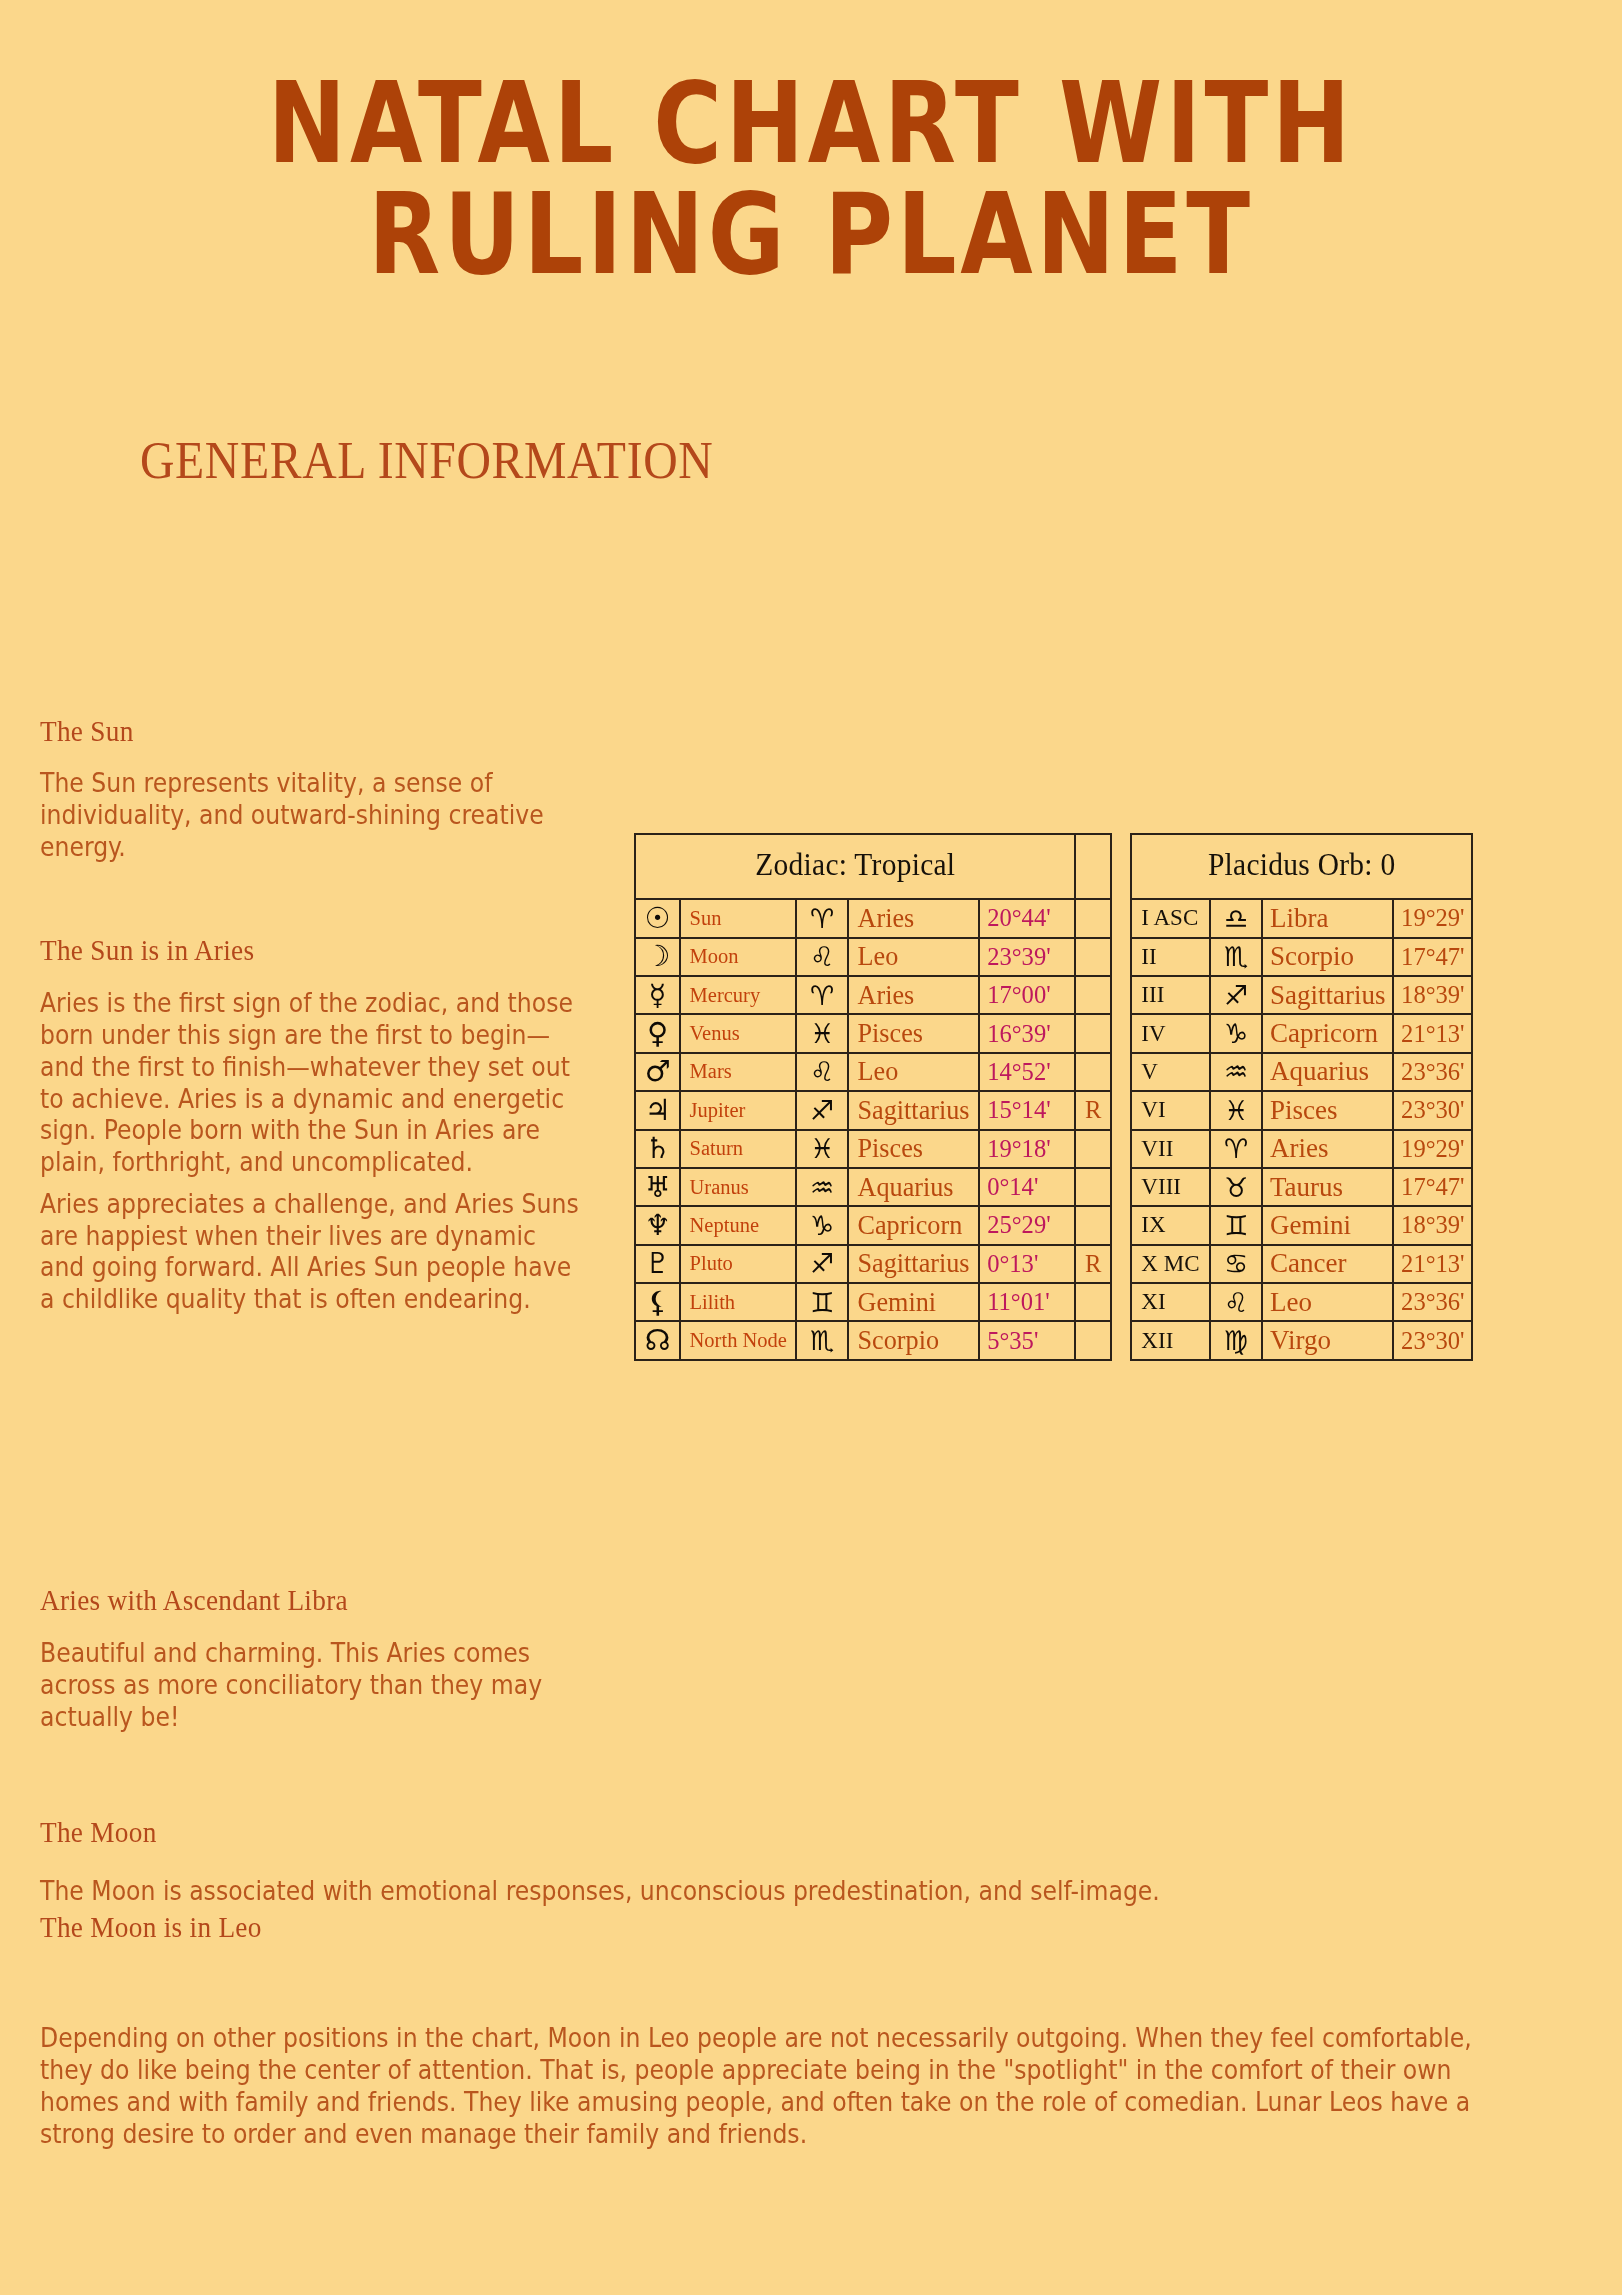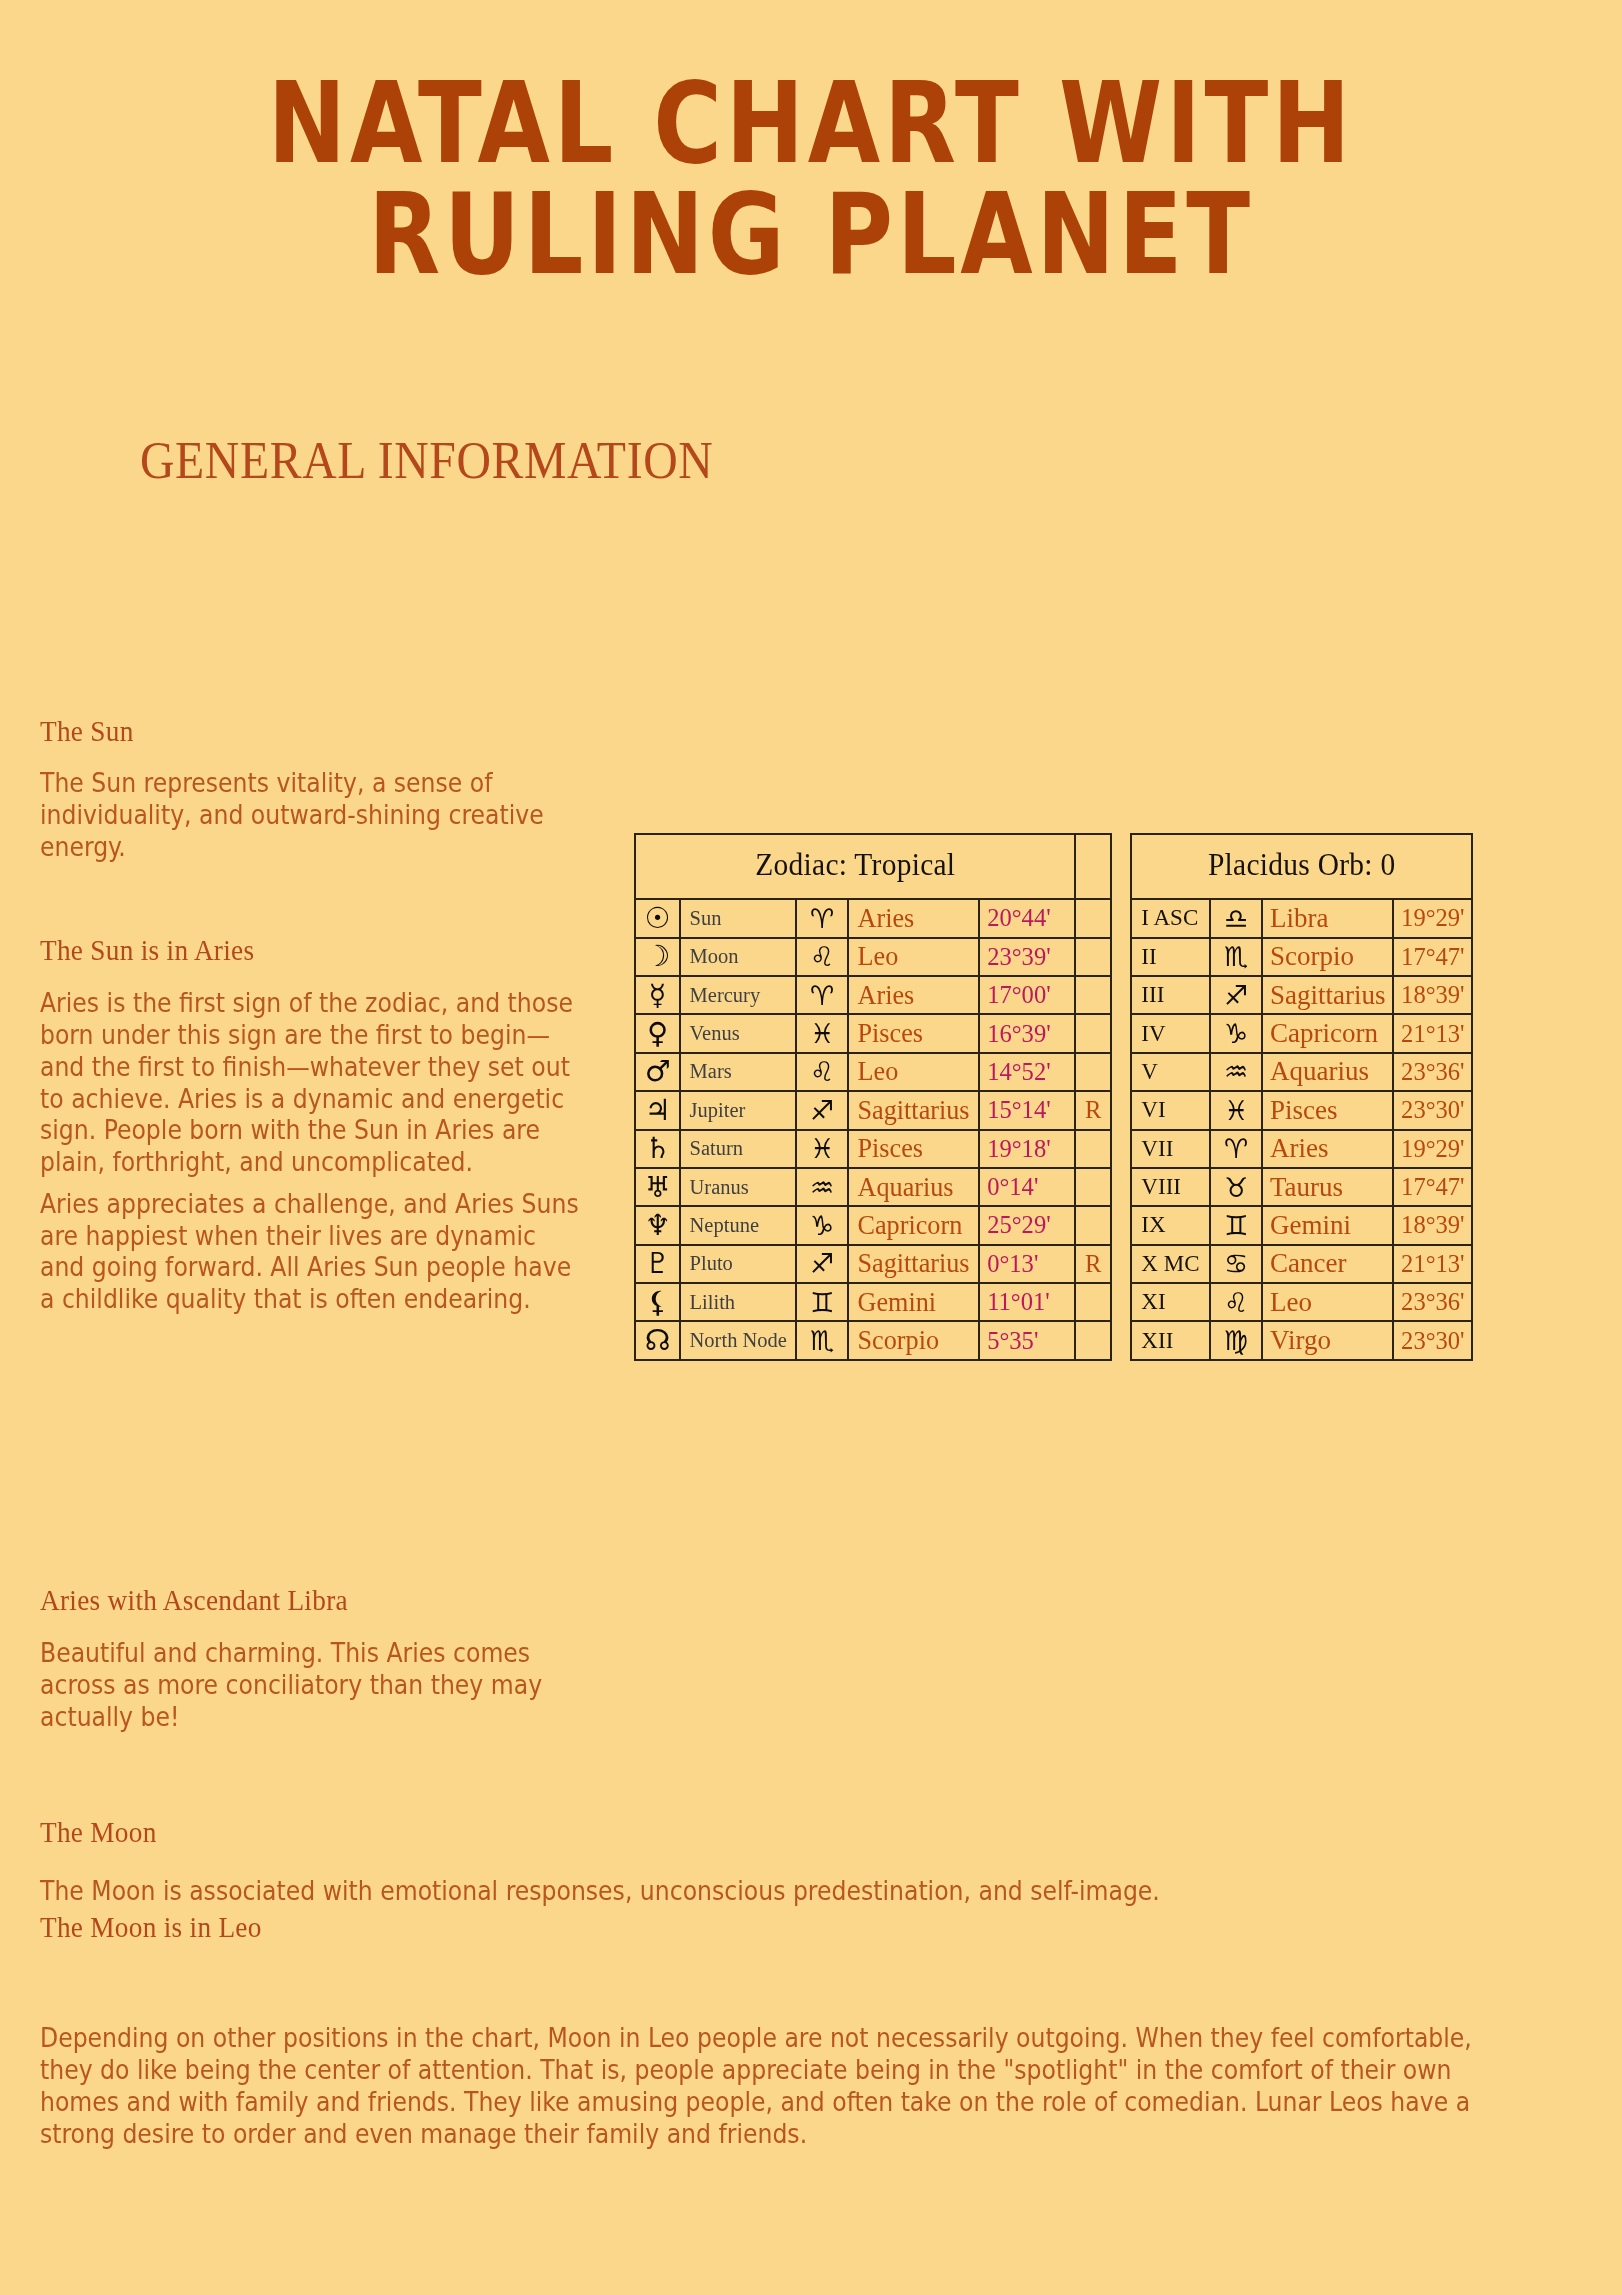--- a/index.html
+++ b/index.html
@@ -102,7 +102,7 @@
     padding:1.4px 2.7px;
   }
   .pname {
-    color:#404040;
+    color:#c2410c;
     font-size:20.5px;
     padding:2.7px 8.2px;
     white-space:nowrap;

